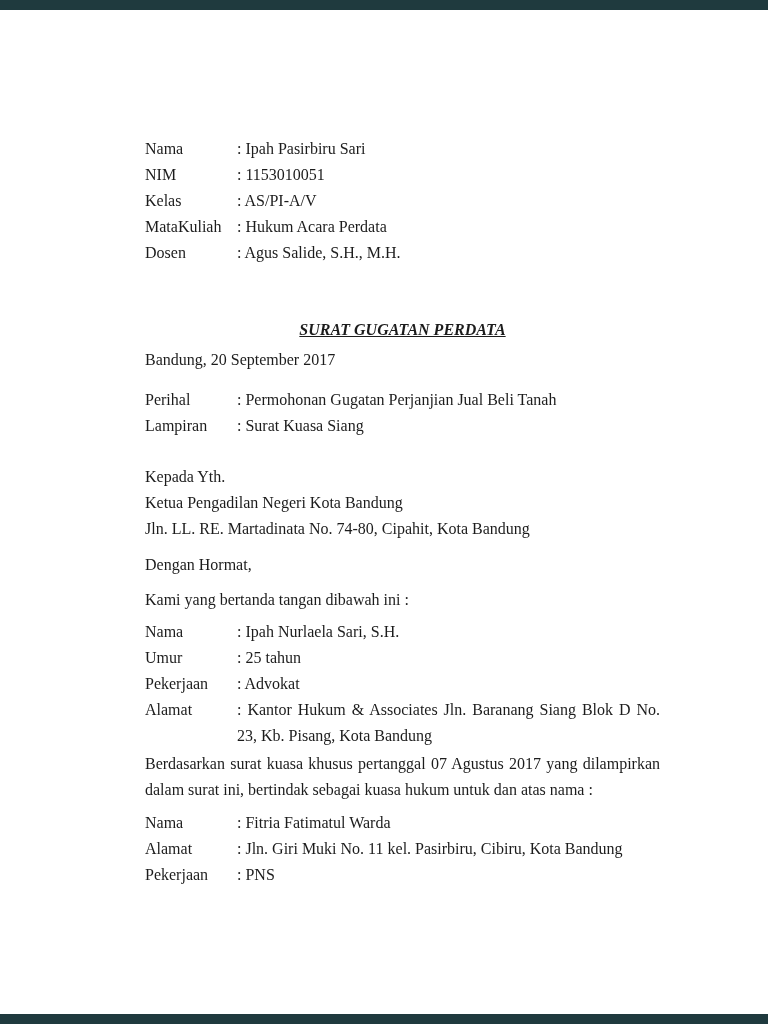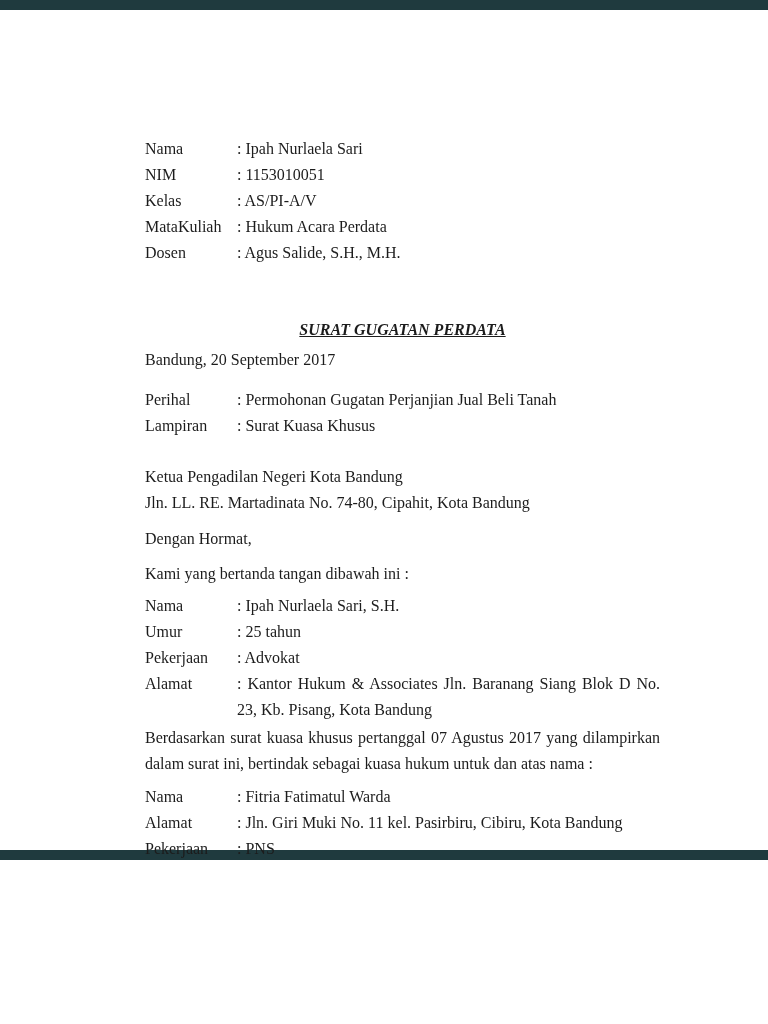--- a/index.html
+++ b/index.html
@@ -10,7 +10,7 @@
   }
   .viewport {
     position: relative;
-    width: 768px; height: 860px;
+    width: 768px; height: 1024px;
     background: #ffffff;
     overflow: hidden;
     color: #1c1c1c;

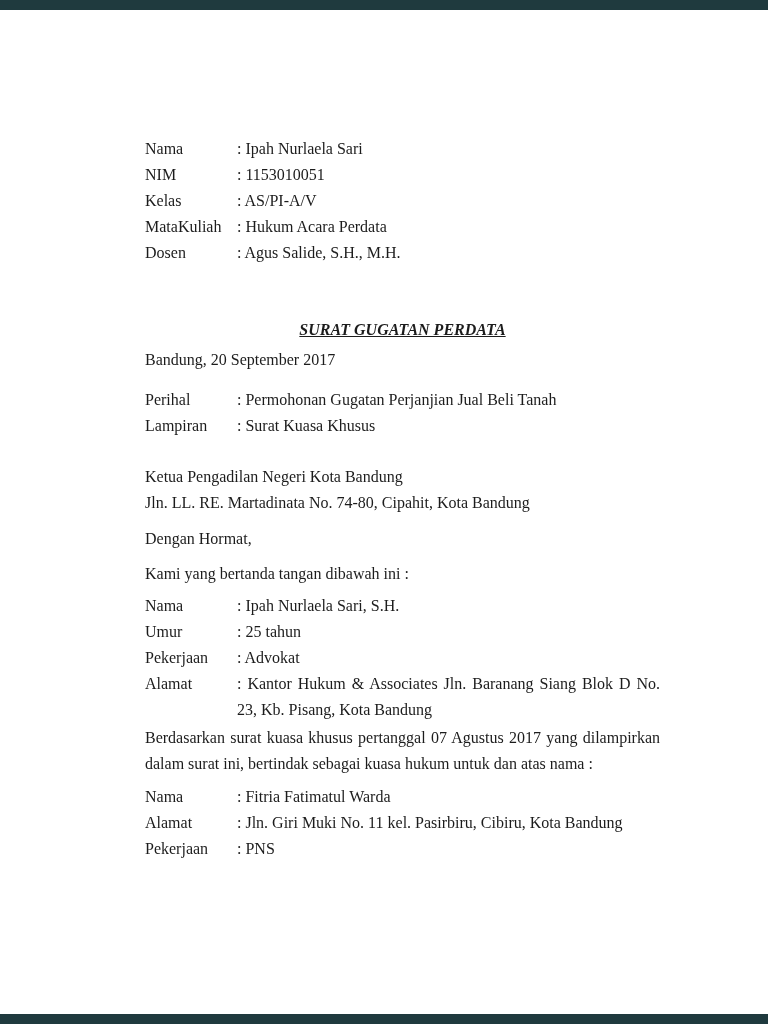--- a/index.html
+++ b/index.html
@@ -61,7 +61,7 @@
     <div class="kv-block student-block">
       <div class="kv-row">
         <div class="kv-label">Nama</div>
-        <div class="kv-value">: Ipah Nurlaela Sari</div>
+        <div class="kv-value">: Ipah Pasirbiru Sari</div>
       </div>
       <div class="kv-row">
         <div class="kv-label">NIM</div>

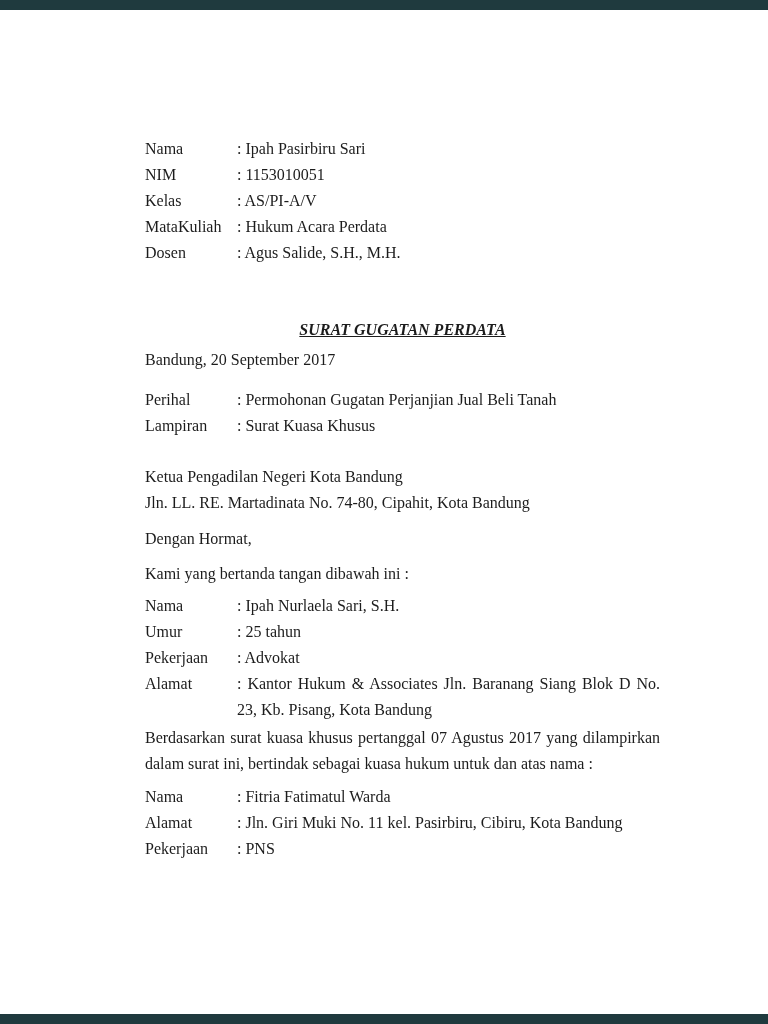--- a/index.html
+++ b/index.html
@@ -92,7 +92,7 @@
       </div>
       <div class="kv-row">
         <div class="kv-label">Lampiran</div>
-        <div class="kv-value">: Surat Kuasa Khusus</div>
+        <div class="kv-value">: Surat Kuasa Siang</div>
       </div>
     </div>
 

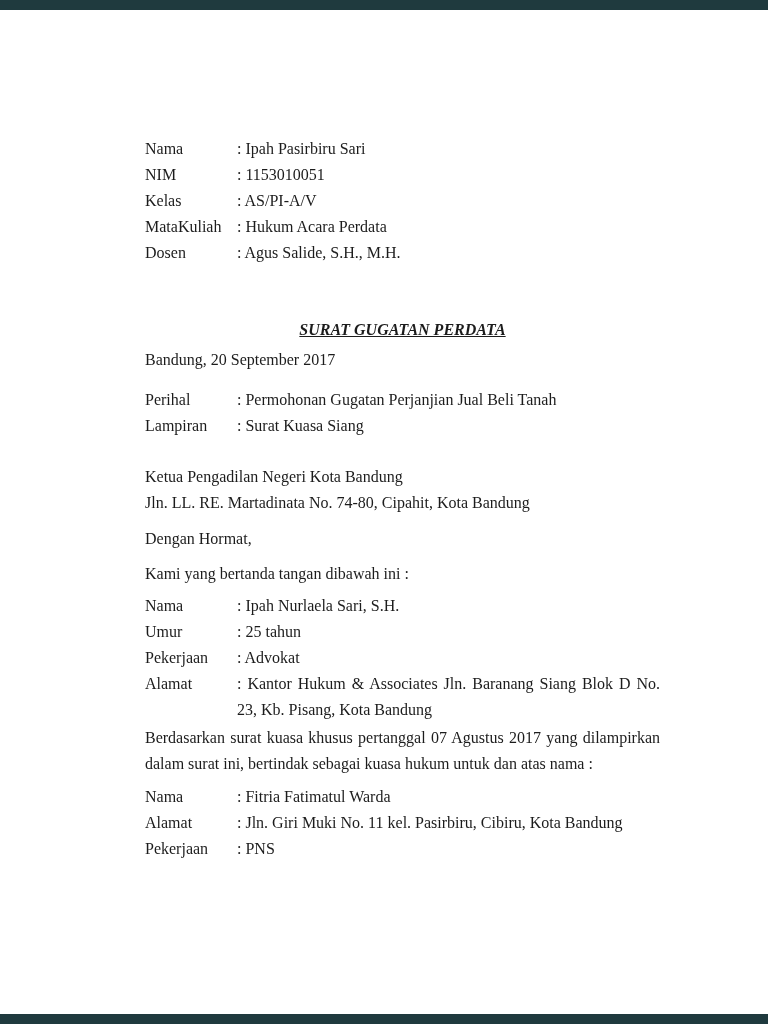--- a/index.html
+++ b/index.html
@@ -97,6 +97,7 @@
     </div>
 
     <div class="recipient-block">
+      <div>Kepada Yth.</div>
       <div>Ketua Pengadilan Negeri Kota Bandung</div>
       <div>Jln. LL. RE. Martadinata No. 74-80, Cipahit, Kota Bandung</div>
     </div>

